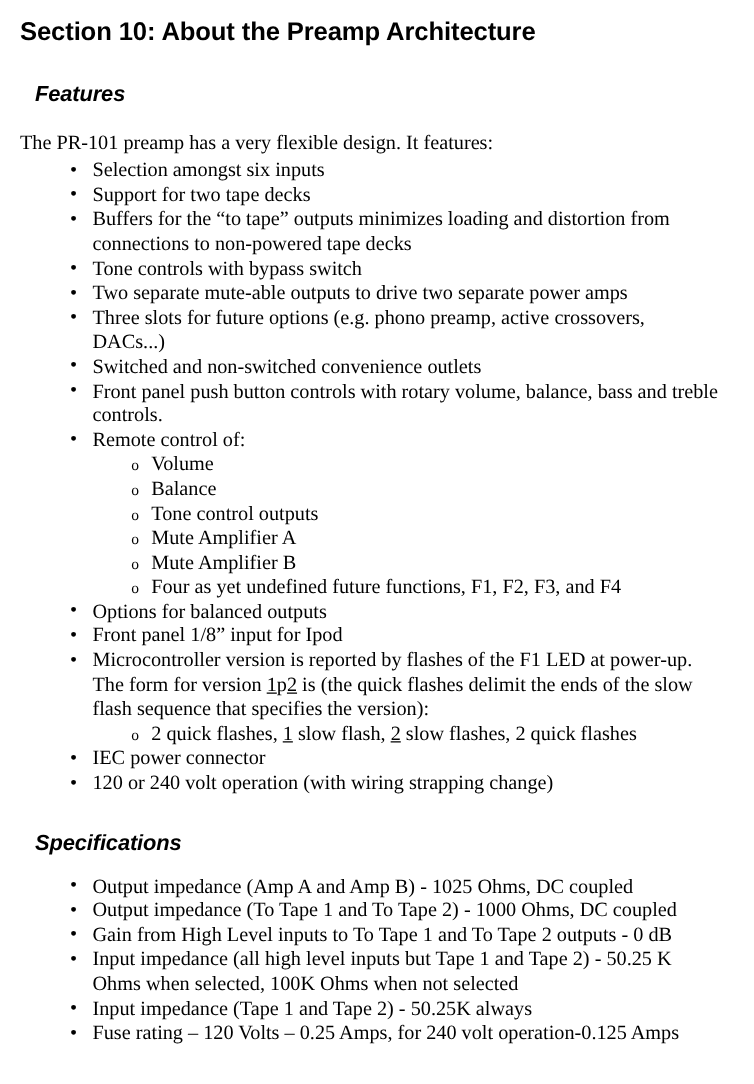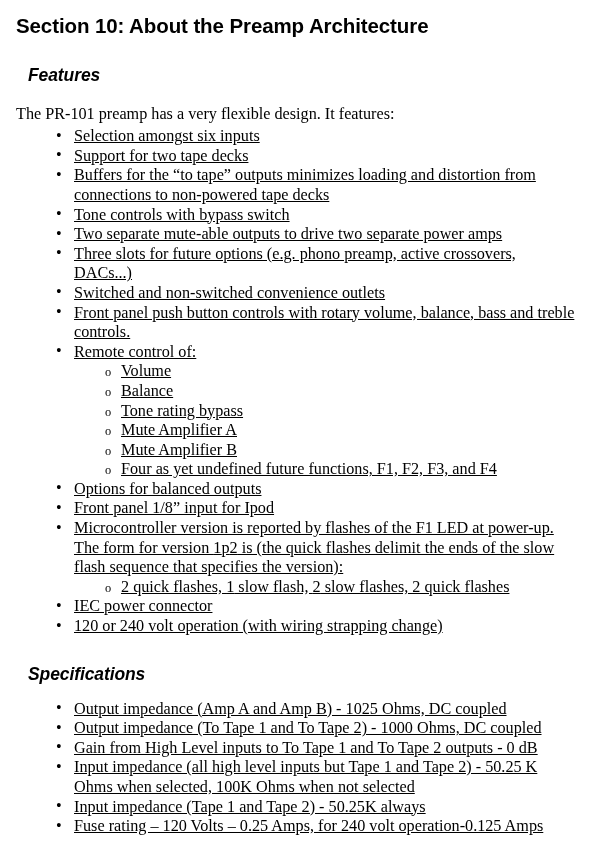--- a/index.html
+++ b/index.html
@@ -54,7 +54,7 @@
     margin: 0;
     padding: 0;
   }
-  ul.lvl1 { padding-top: 3px; text-decoration: underline; }
+  ul.lvl1 { padding-top: 3px; }
   ul.lvl1 > li {
     position: relative;
     font-size: 16.2px;

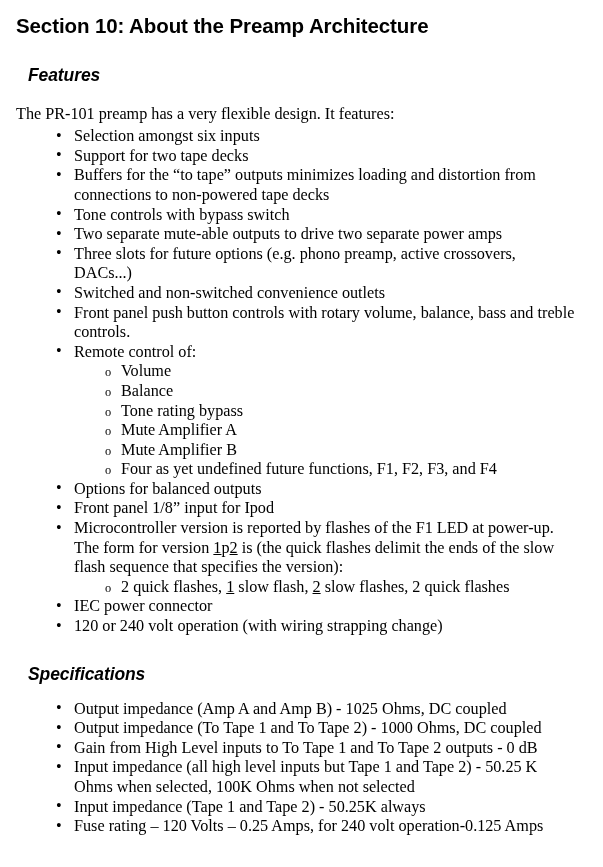--- a/index.html
+++ b/index.html
@@ -121,7 +121,7 @@
       <ul class="lvl2">
         <li id="r0">Volume</li>
         <li id="r1">Balance</li>
-        <li id="r2">Tone rating bypass</li>
+        <li id="r2">Tone control outputs</li>
         <li id="r3">Mute Amplifier A</li>
         <li id="r4">Mute Amplifier B</li>
         <li id="r5">Four as yet undefined future functions, F1, F2, F3, and F4</li>

